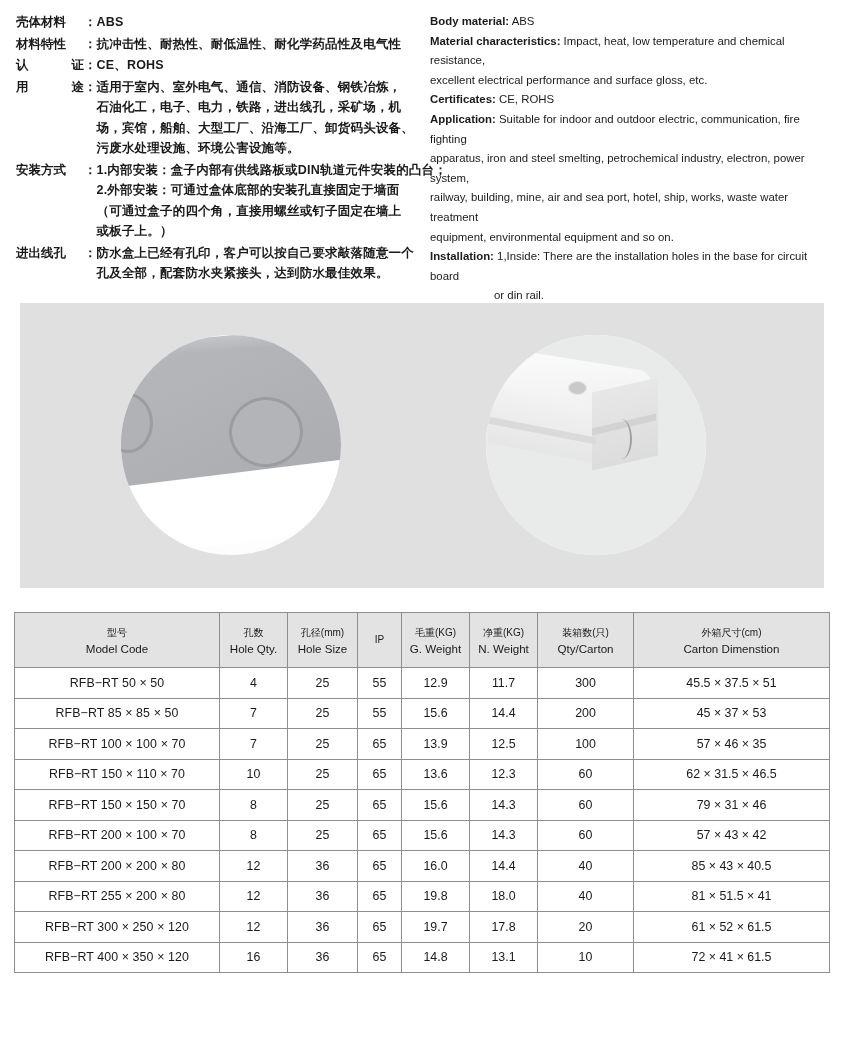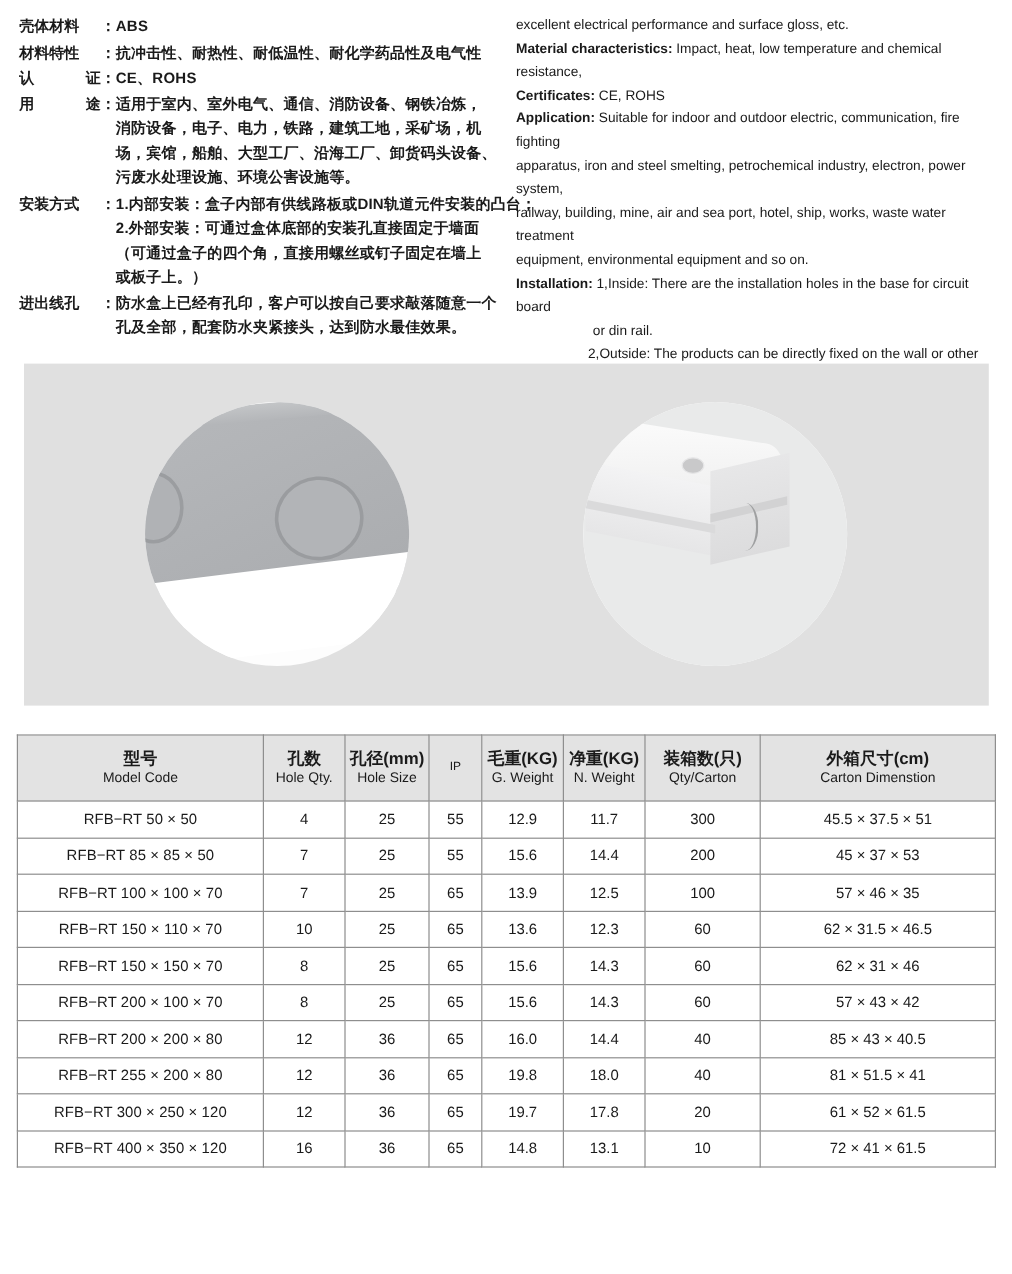--- a/index.html
+++ b/index.html
@@ -328,6 +328,9 @@
 
   <div class="spec-col" id="spec-col-en">
 
+    <div class="en-para">
+      <span class="en-line"><b>Body material:</b><span> ABS</span></span>
+    </div>
 
     <div class="en-para">
       <span class="en-line">excellent electrical performance and surface gloss, etc.</span>

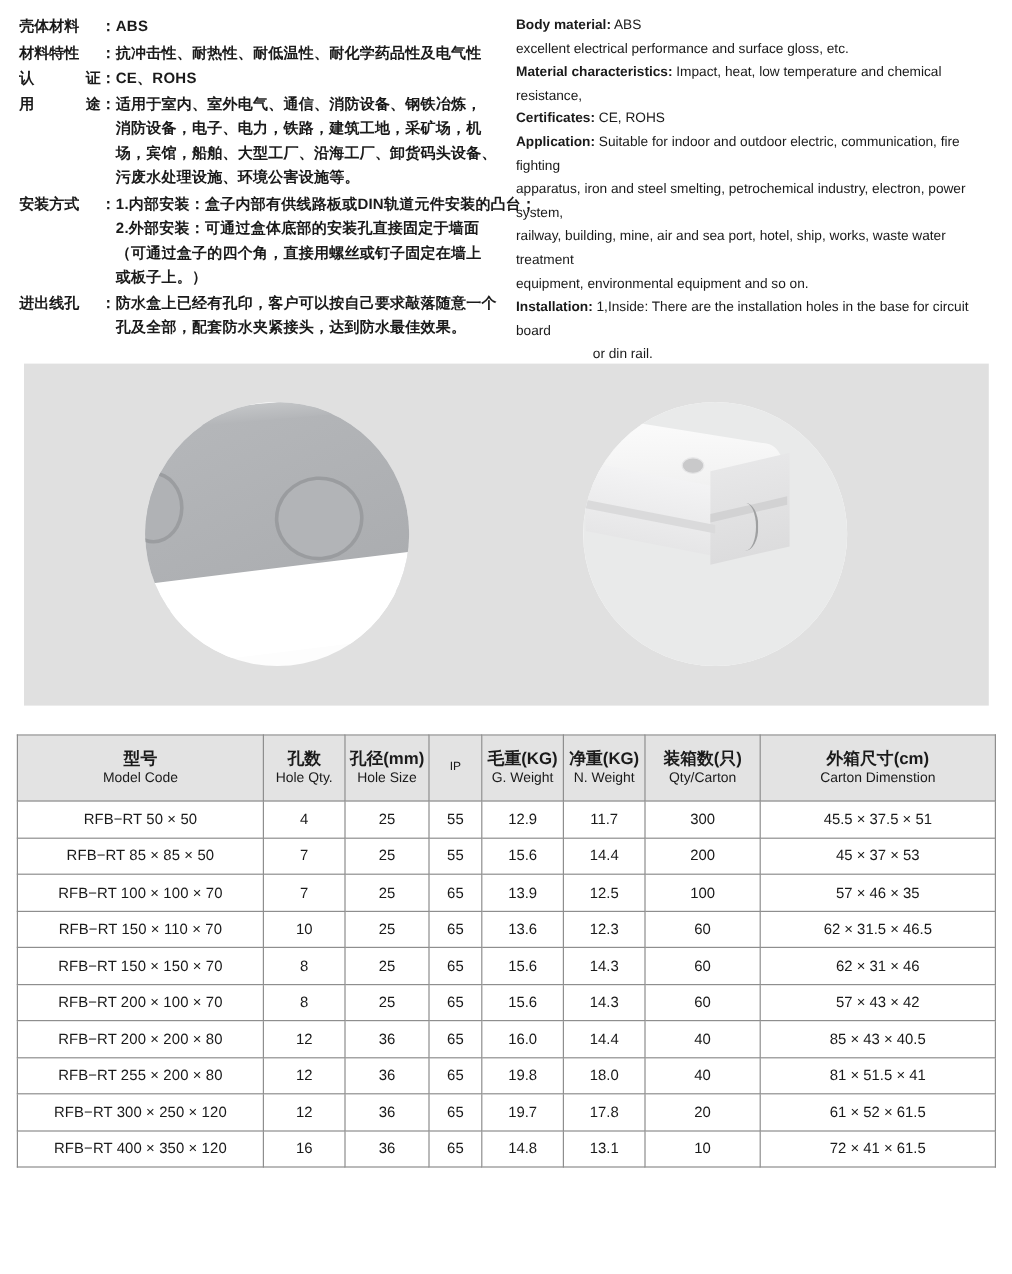--- a/index.html
+++ b/index.html
@@ -333,8 +333,8 @@
     </div>
 
     <div class="en-para">
+      <span class="en-line"><b>Material characteristics:</b><span> Impact, heat, low temperature and chemical resistance,</span></span>
       <span class="en-line">excellent electrical performance and surface gloss, etc.</span>
-      <span class="en-line"><b>Material characteristics:</b><span> Impact, heat, low temperature and chemical resistance,</span></span>
     </div>
 
     <div class="en-para">

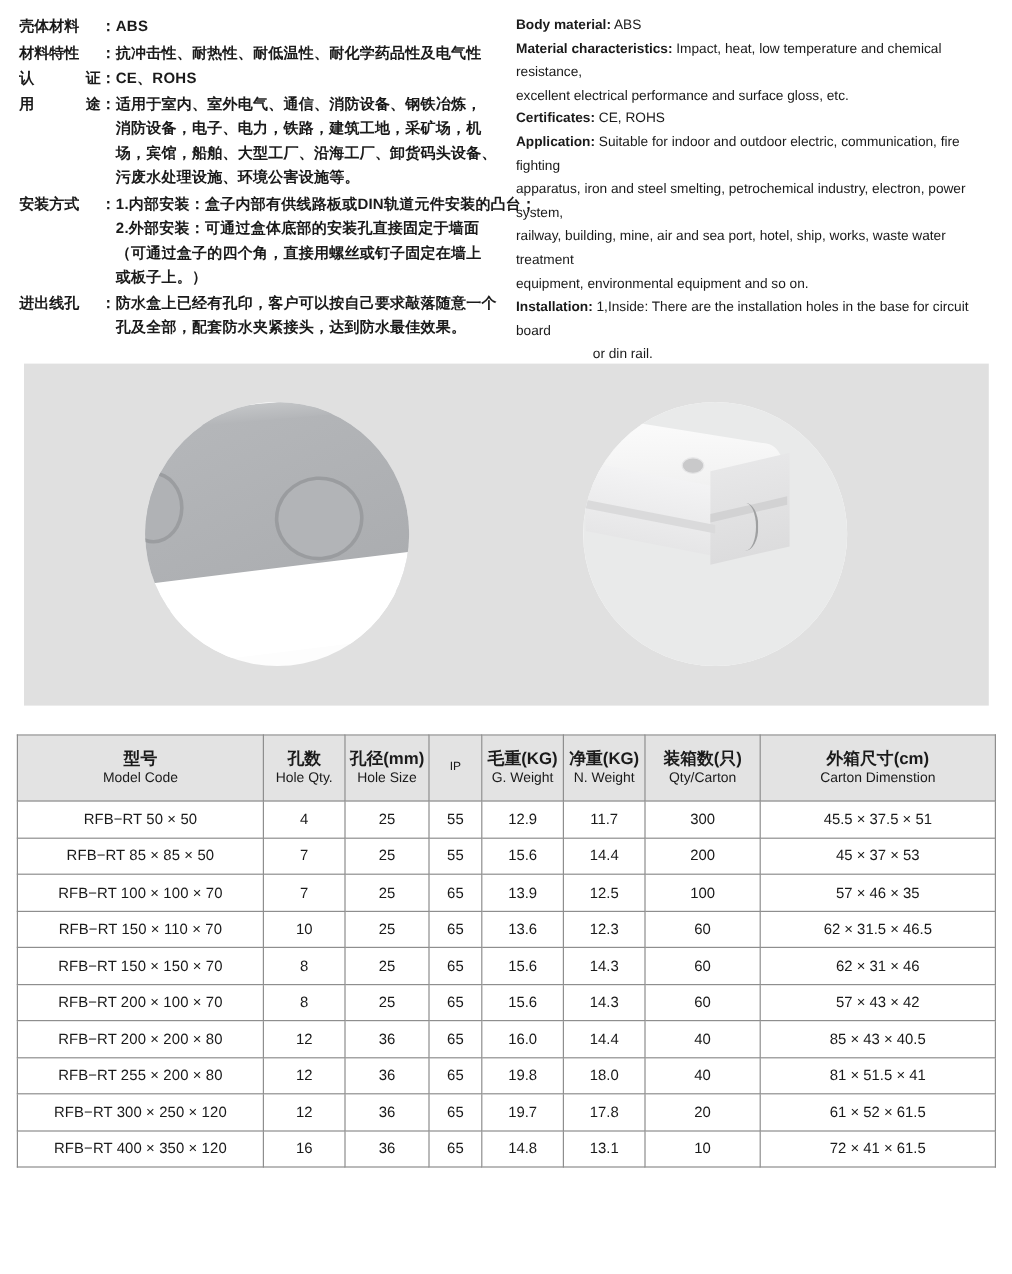--- a/index.html
+++ b/index.html
@@ -297,7 +297,7 @@
         <div class="cn-colon">：</div>
         <div class="cn-body">
           <span class="ln">适用于室内、室外电气、通信、消防设备、钢铁冶炼，</span>
-          <span class="ln">消防设备，电子、电力，铁路，建筑工地，采矿场，机</span>
+          <span class="ln">石油化工，电子、电力，铁路，进出线孔，采矿场，机</span>
           <span class="ln">场，宾馆，船舶、大型工厂、沿海工厂、卸货码头设备、</span>
           <span class="ln">污废水处理设施、环境公害设施等。</span>
         </div>

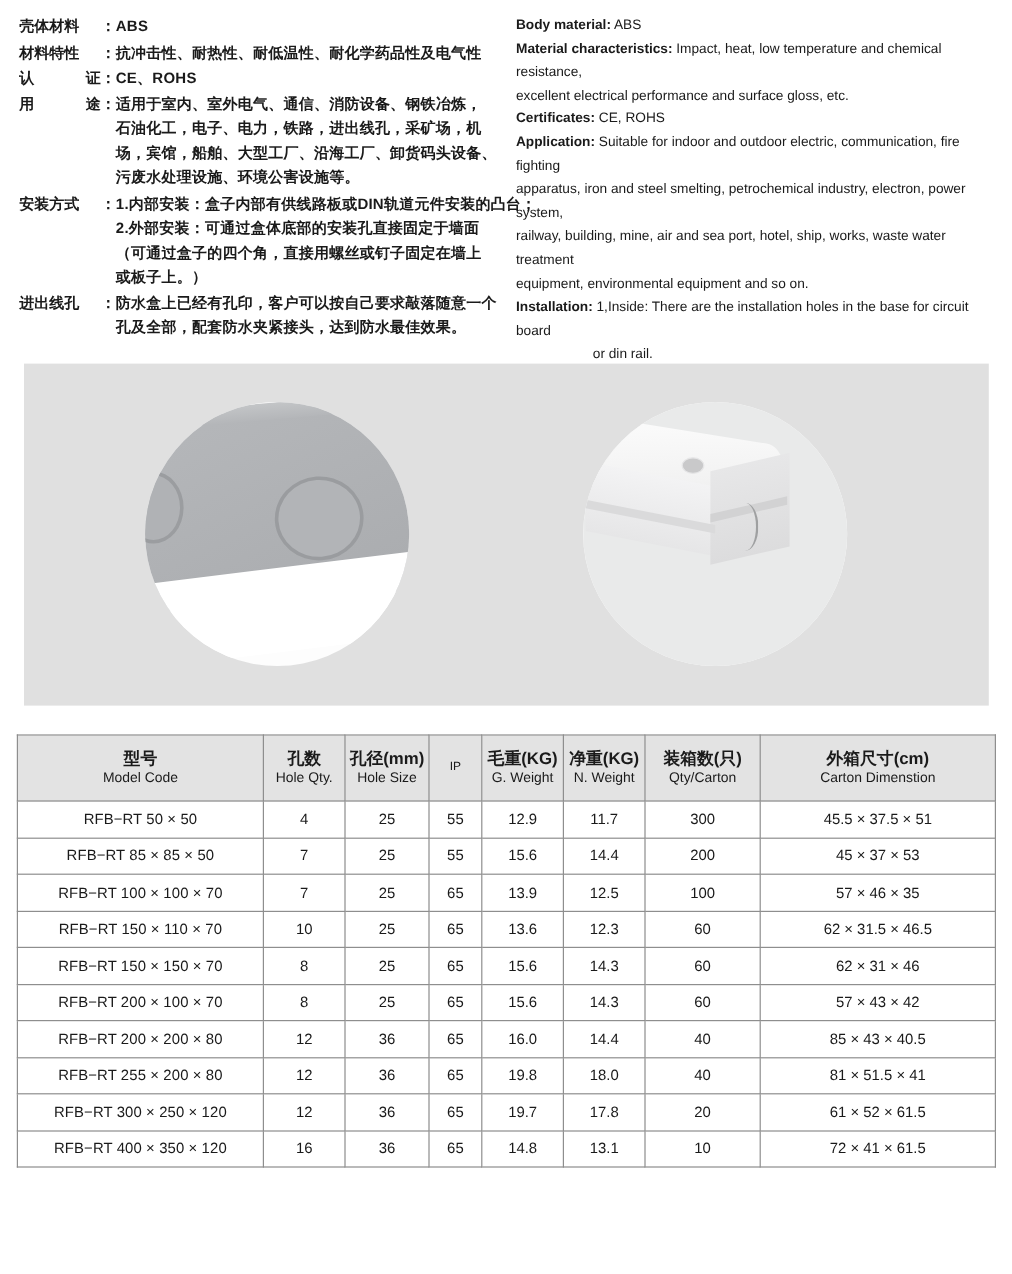--- a/index.html
+++ b/index.html
@@ -226,8 +226,8 @@
   }
   .th-cn {
     display: block;
-    font-size: 14px;
-    font-weight: bold;
+    font-size: 10px;
+    font-weight: normal;
     line-height: 17px;
   }
   .th-en {

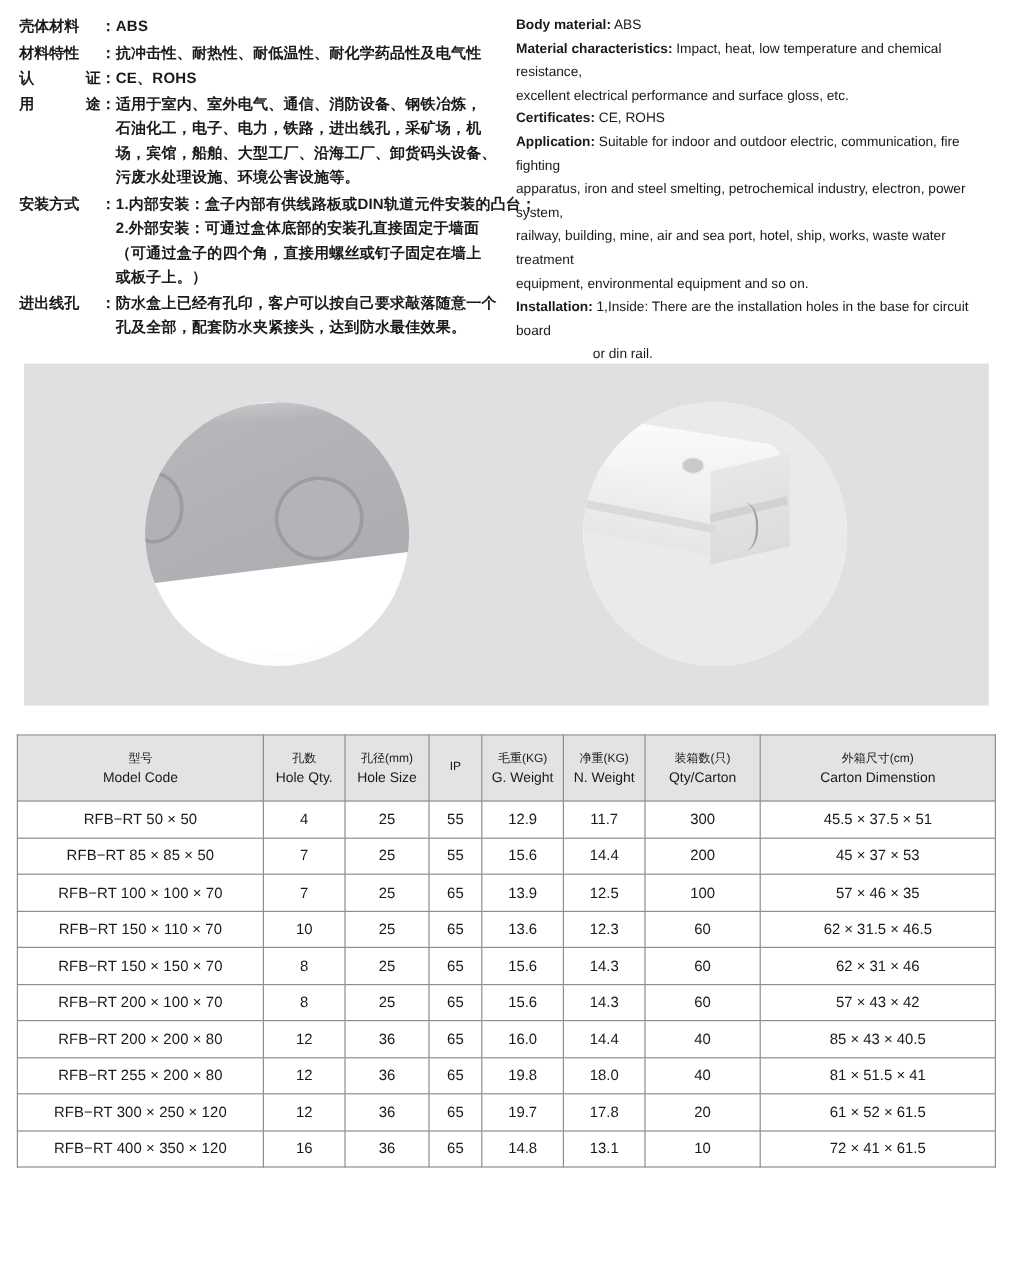--- a/index.html
+++ b/index.html
@@ -481,7 +481,7 @@
         <td>15.6</td>
         <td>14.3</td>
         <td>60</td>
-        <td>62 × 31 × 46</td>
+        <td>79 × 31 × 46</td>
       </tr>
       <tr>
         <td class="model-cell">RFB−RT 200 × 100 × 70</td>

